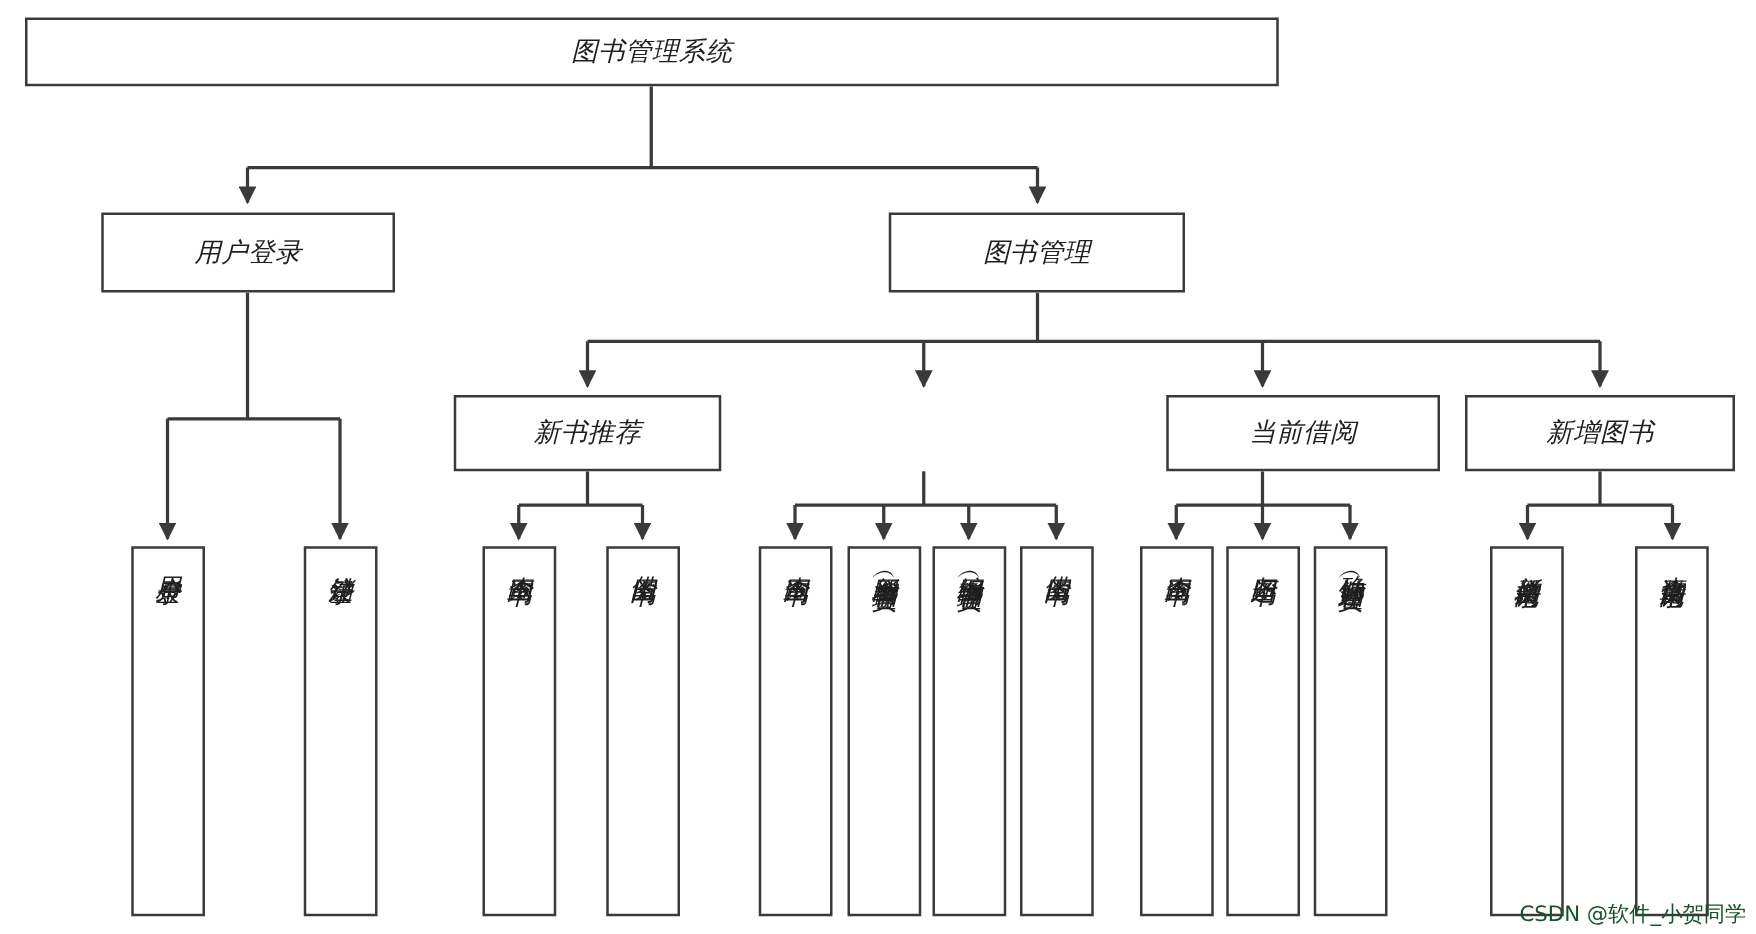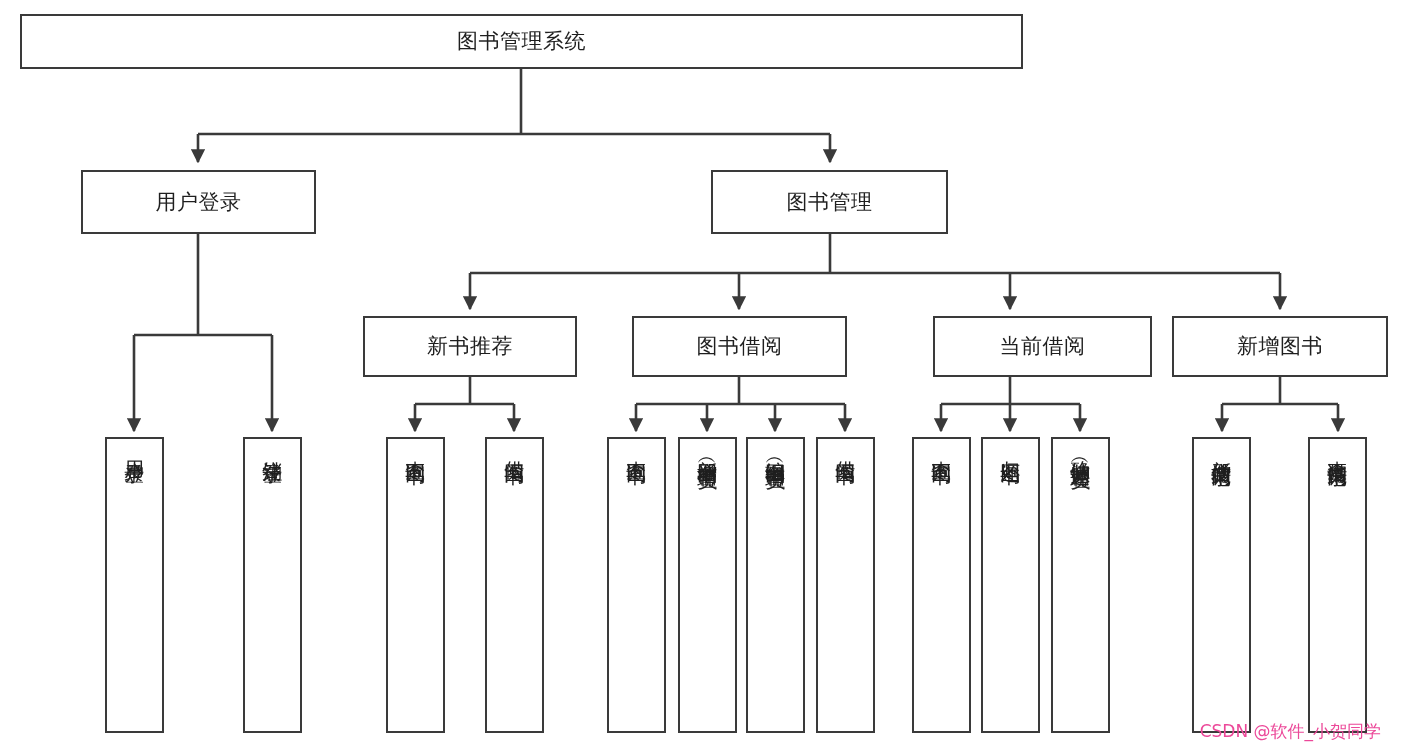--- a/index.html
+++ b/index.html
@@ -41,6 +41,7 @@
     display: block;
     line-height: 1.05;
     white-space: nowrap;
+    font-style: italic;
   }
   
   .node.horiz .lbl {

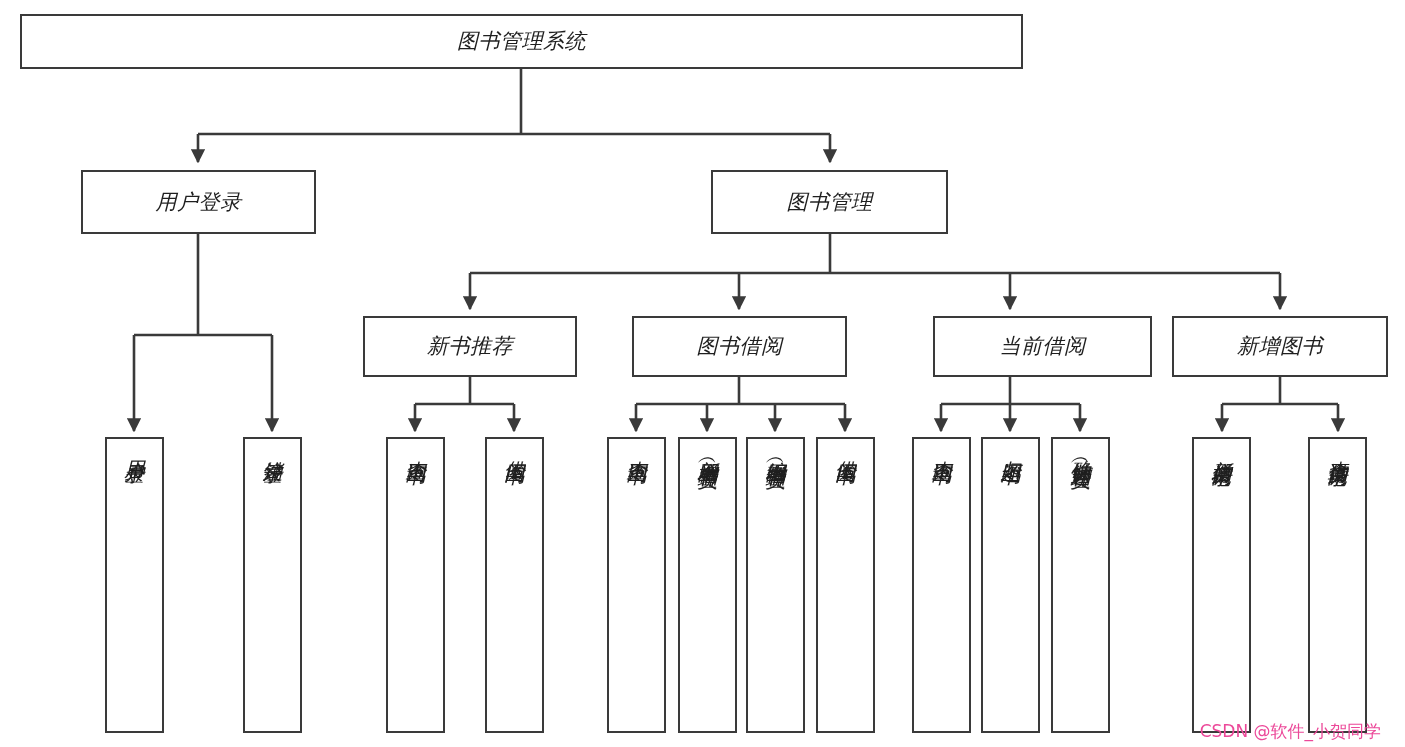--- a/index.html
+++ b/index.html
@@ -147,9 +147,6 @@
   <div class="node horiz" style="left:711px; top:170px; width:237px; height:64px;">
     <span class="lbl">图书管理</span>
   </div>
-  <div class="node horiz" style="left:632px; top:316px; width:215px; height:61px;">
-    <span class="lbl">图书借阅</span>
-  </div>
   <div class="node horiz" style="left:901px; top:316px; width:219px; height:61px;margin-left:32px;">
     <span class="lbl">当前借阅</span>
   </div>

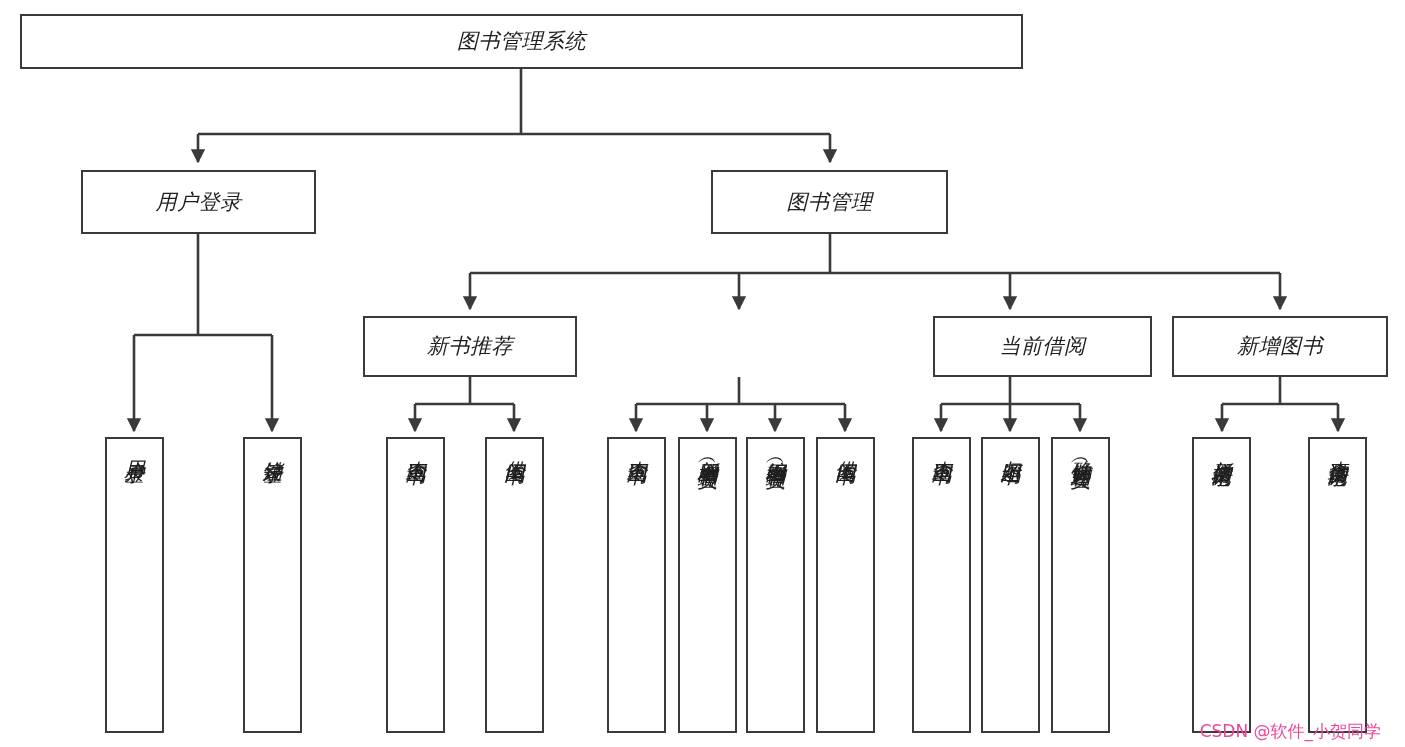--- a/index.html
+++ b/index.html
@@ -69,10 +69,10 @@
   }
   .watermark {
     position: absolute;
-    right: 24px;
+    right: 8px;
     bottom: 4px;
     font-size: 17px;
-    color: #ec4899;
+    color: #14532d;
     z-index: 5;
     white-space: nowrap;
     font-family: "DejaVu Sans", "Liberation Sans", sans-serif;

